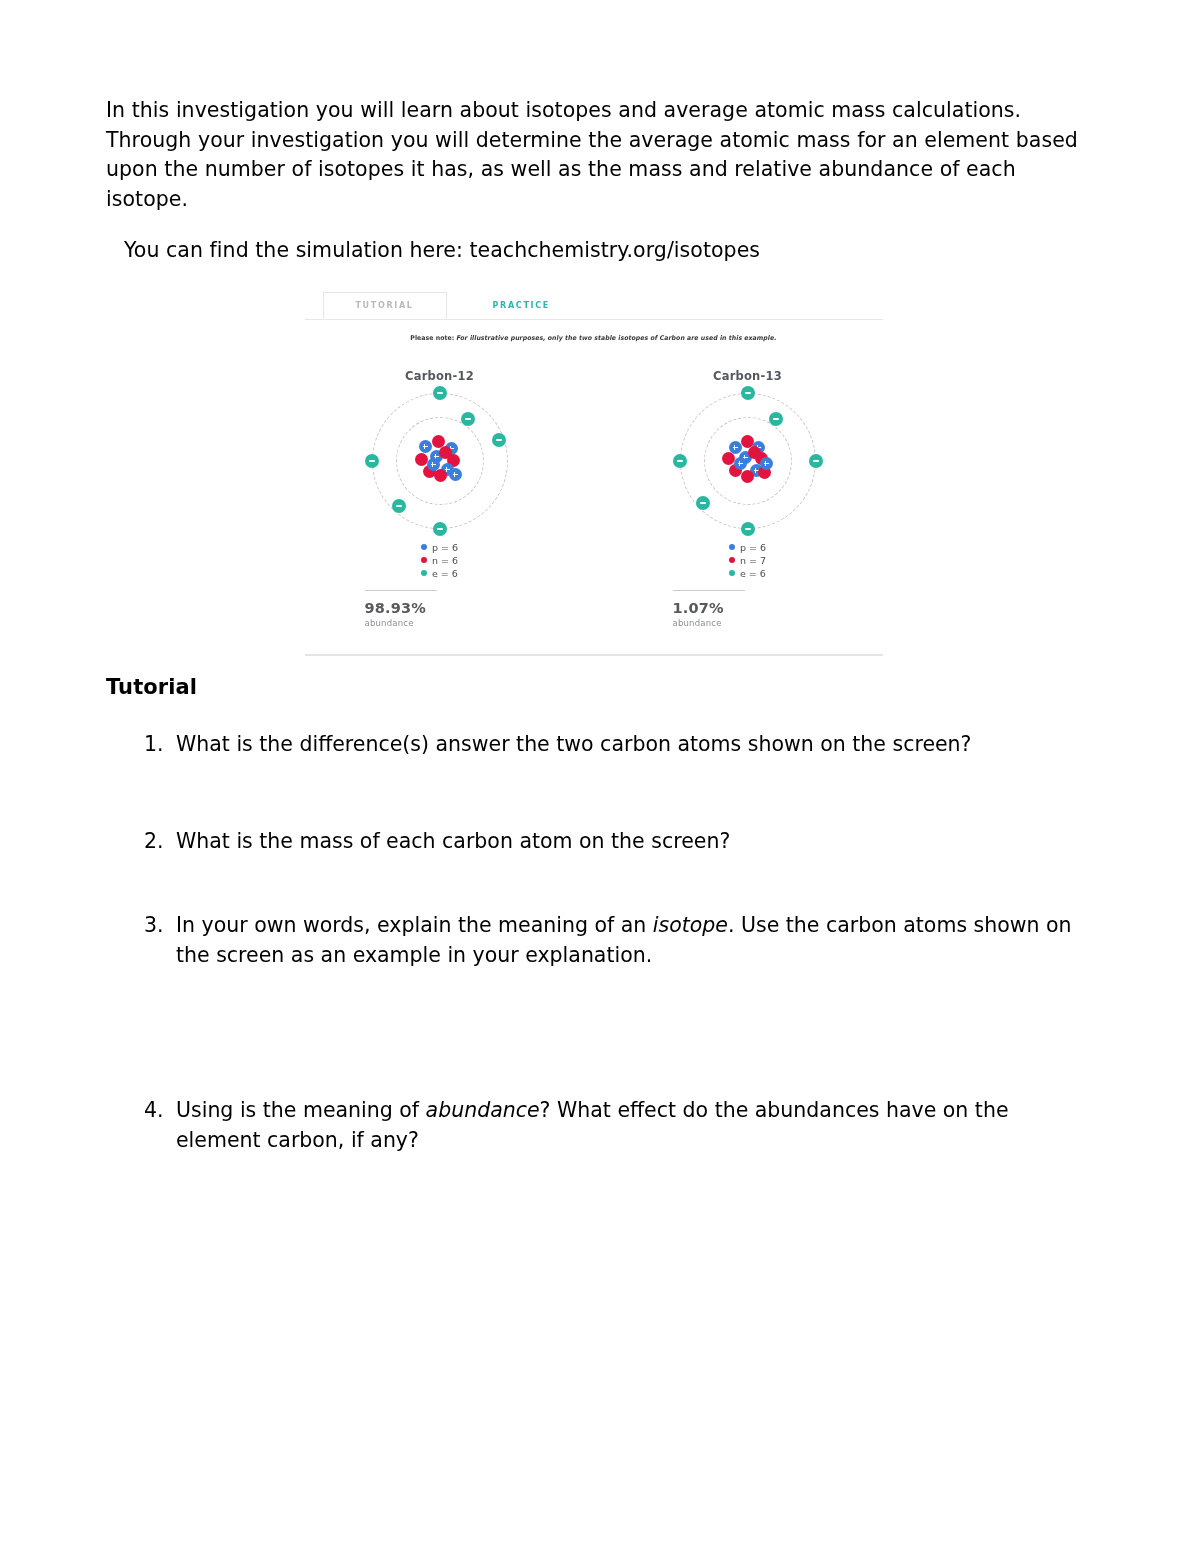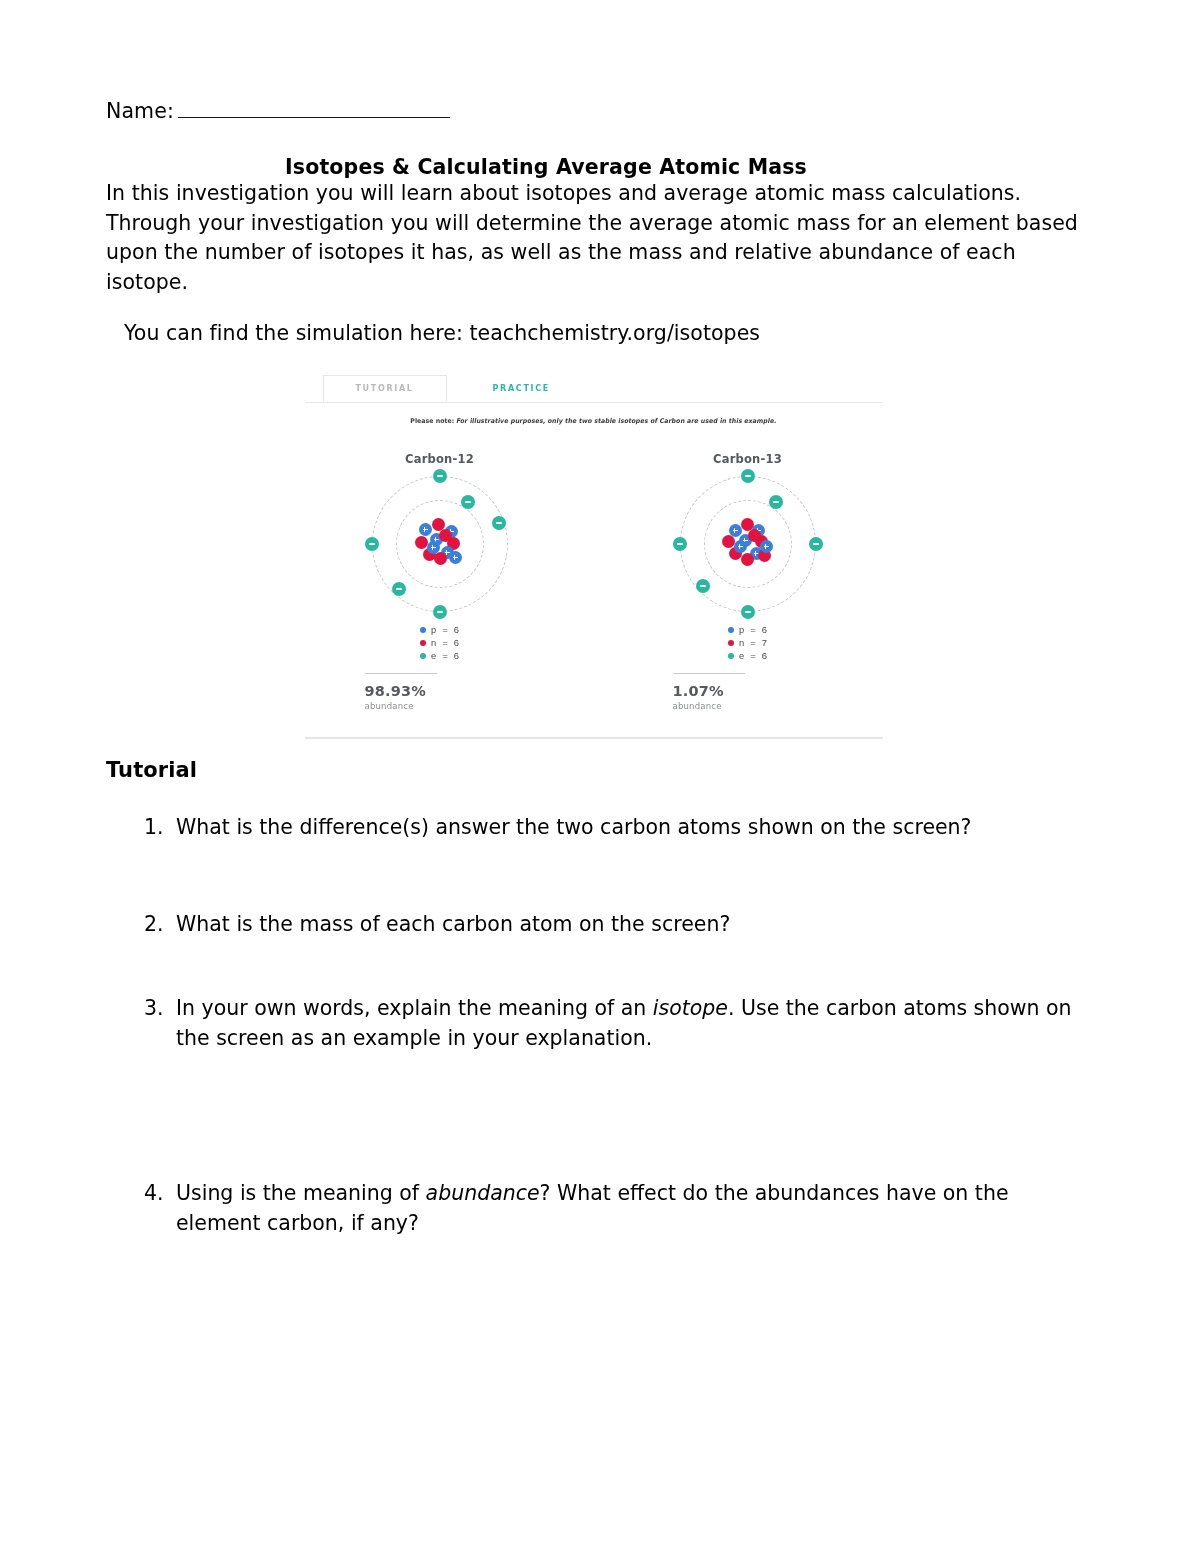--- a/index.html
+++ b/index.html
@@ -275,10 +275,6 @@
 <div class="page">
   <div class="content">
 
-    <div class="name-row">
-      <span class="name-label">Name:</span>
-      <span class="name-blank"></span>
-    </div>
 
     <div class="doc-title">Isotopes &amp; Calculating Average Atomic Mass</div>
 

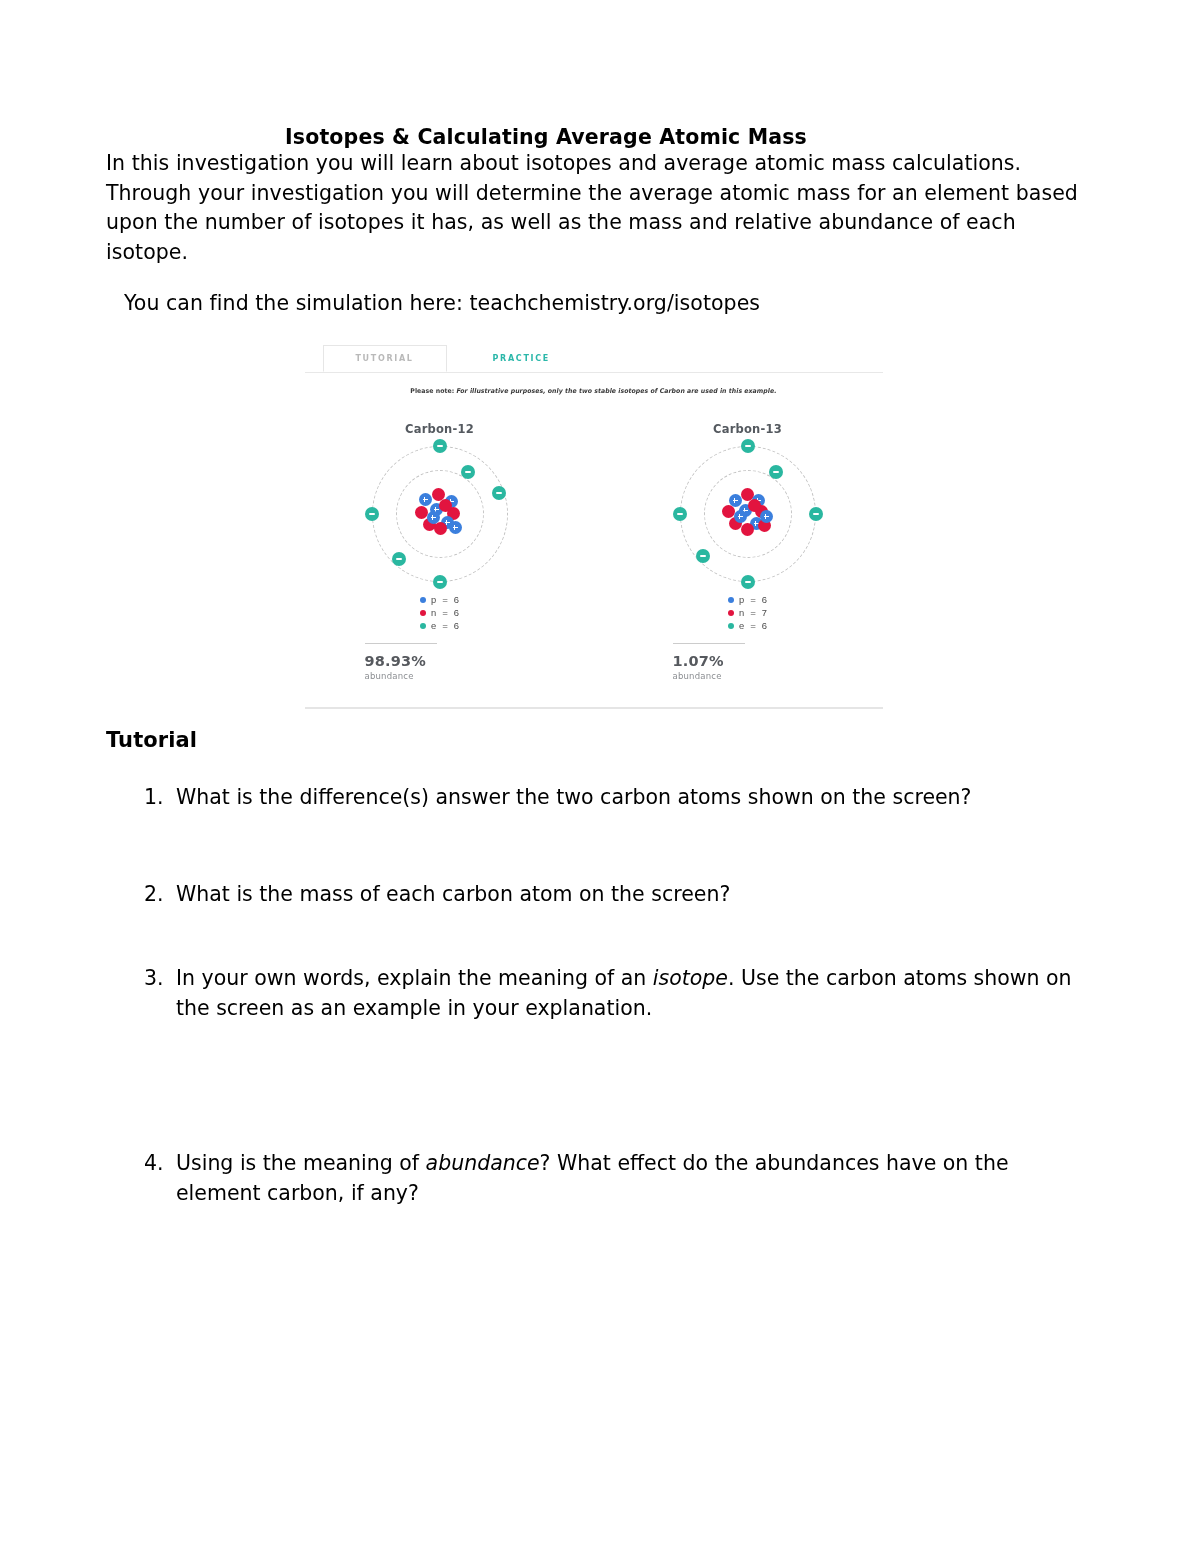--- a/index.html
+++ b/index.html
@@ -276,7 +276,6 @@
   <div class="content">
 
 
-    <div class="doc-title">Isotopes &amp; Calculating Average Atomic Mass</div>
 
     <p class="body-text">In this investigation you will learn about isotopes and average atomic mass calculations. Through your investigation you will determine the average atomic mass for an element based upon the number of isotopes it has, as well as the mass and relative abundance of each isotope.</p>
 

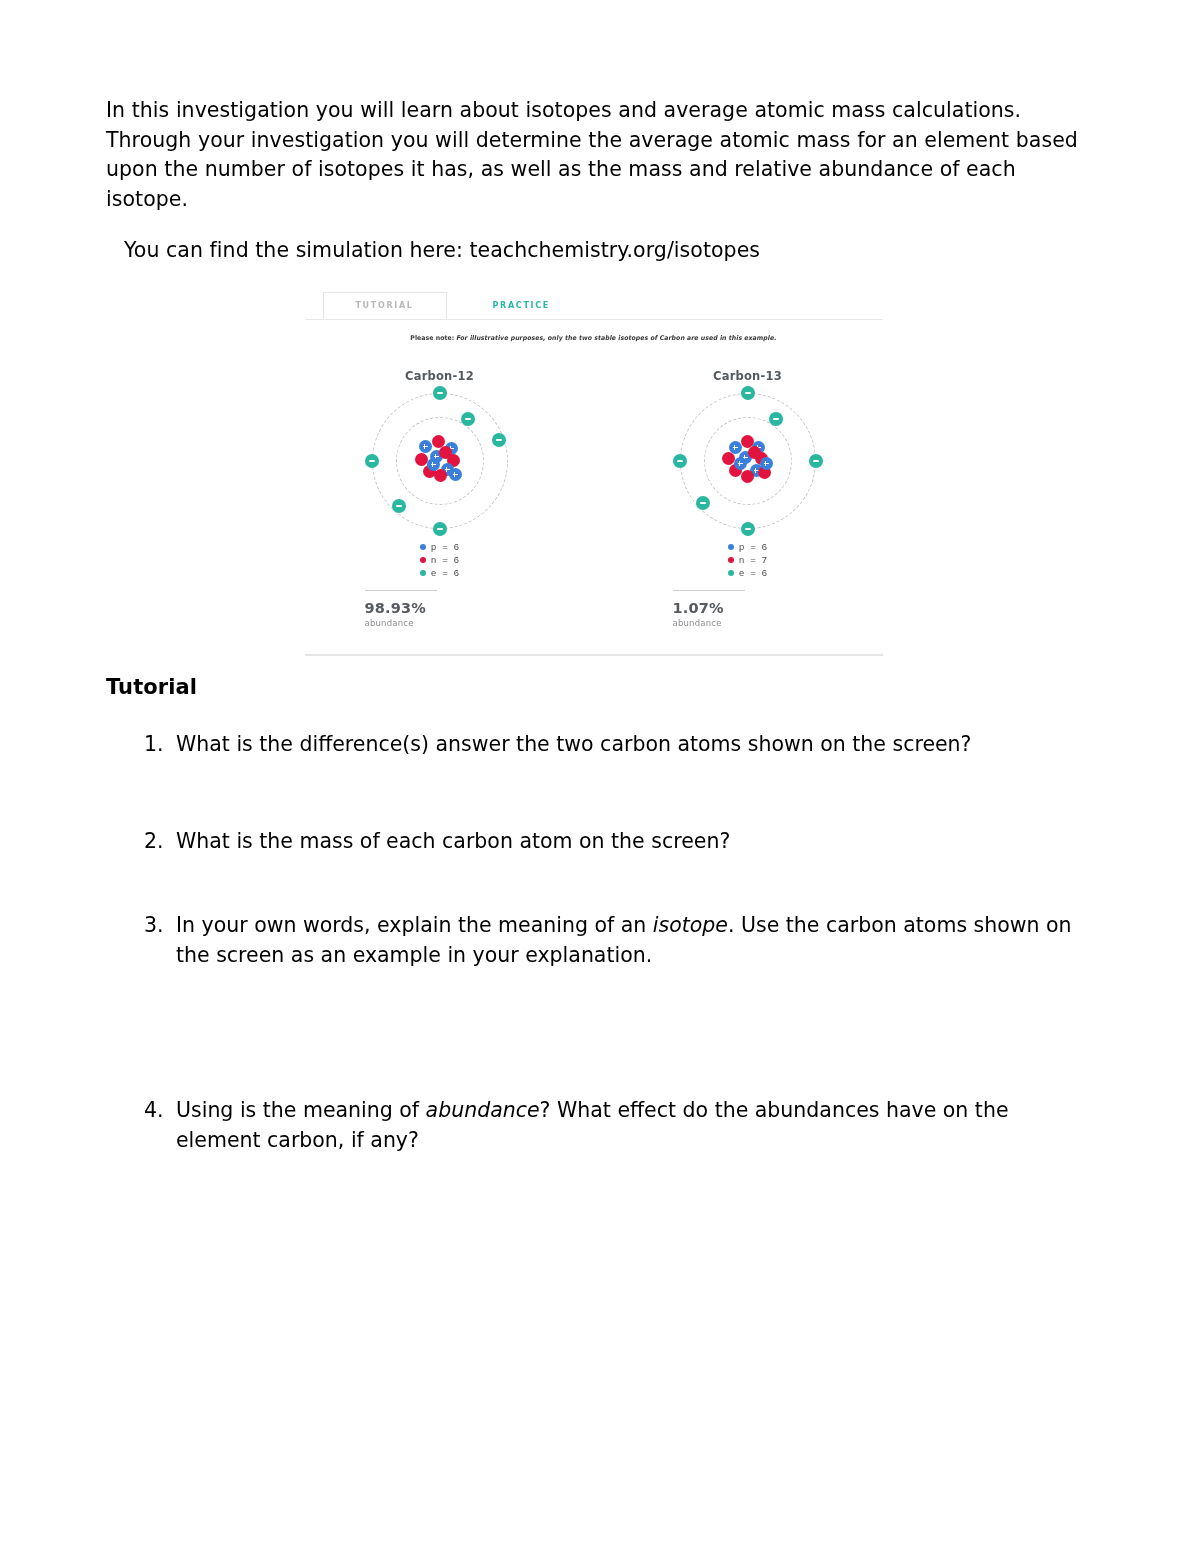--- a/index.html
+++ b/index.html
@@ -206,7 +206,6 @@
     align-items: center;
     gap: 5px;
     white-space: pre;
-    font-family: Liberation Mono, monospace;
   }
   .legend-dot {
     width: 6px; height: 6px; border-radius: 50%;

